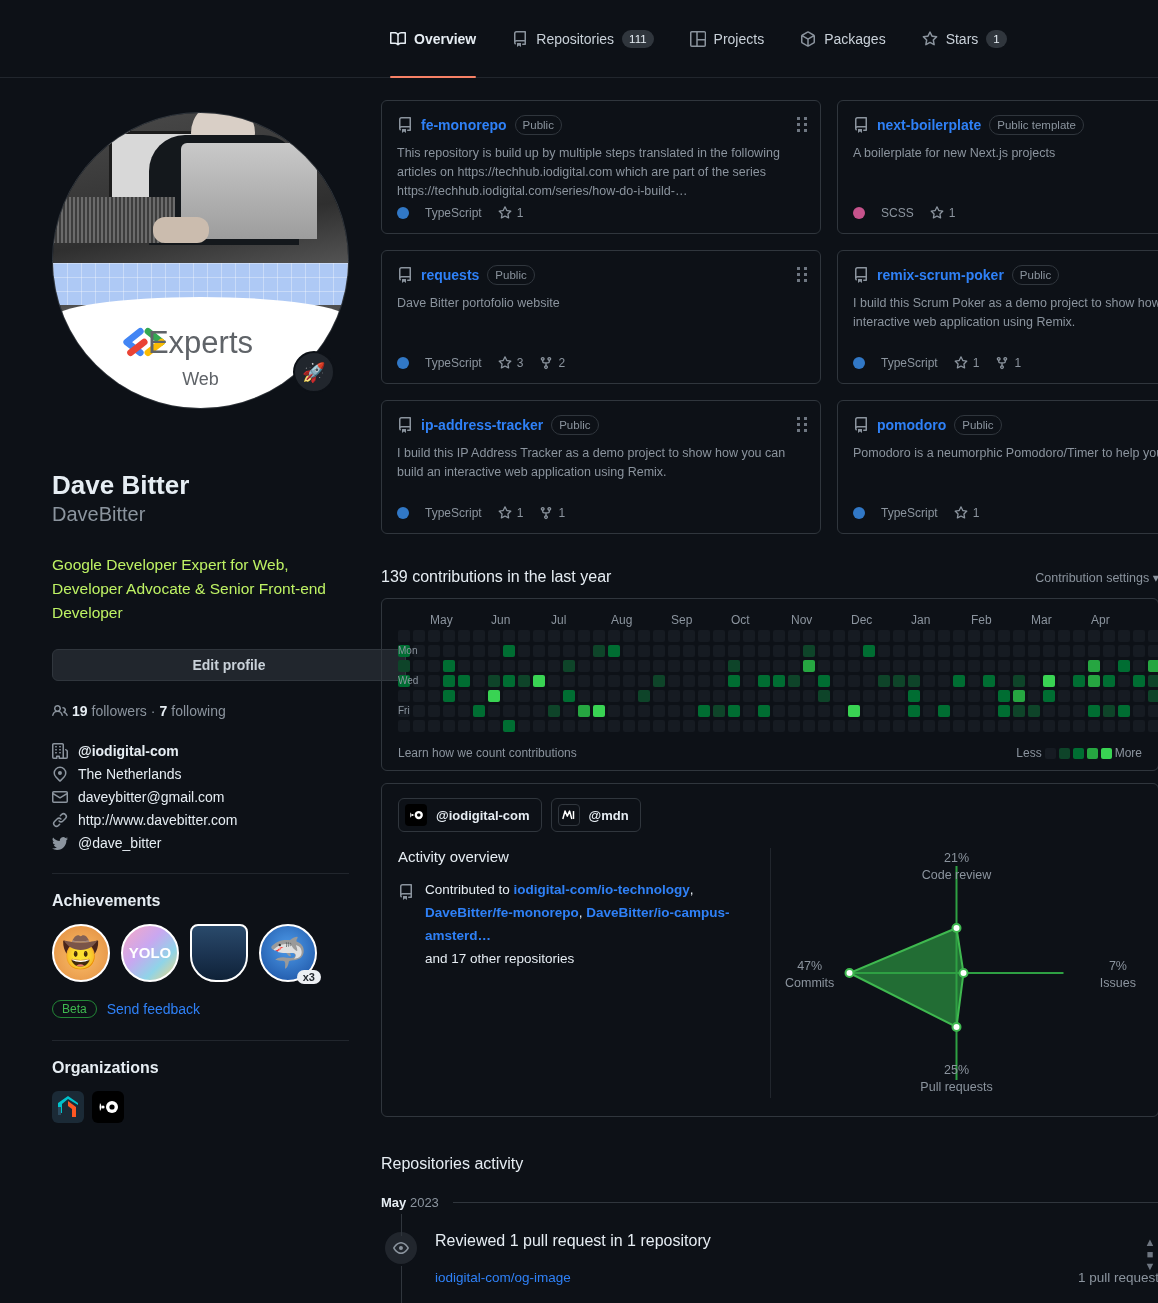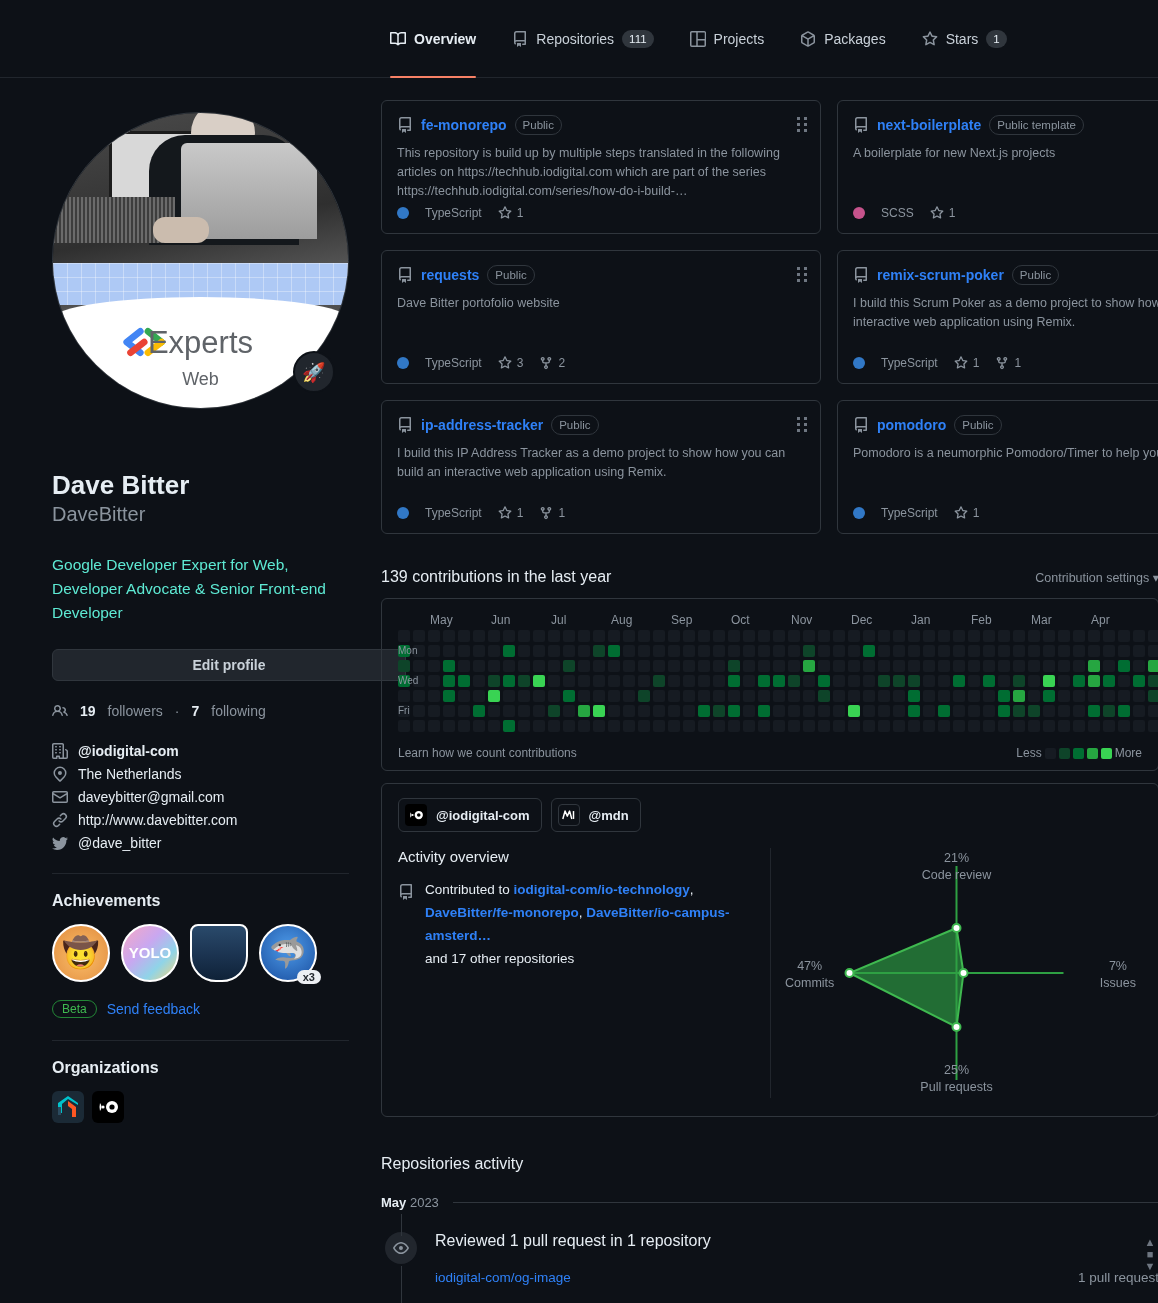--- a/index.html
+++ b/index.html
@@ -74,7 +74,7 @@
   }
   .fullname { font-size: 26px; font-weight: bold; line-height: 1.25; margin-top: 60px; }
   .username { font-size: 20px; color: #8b949e; line-height: 1.25; font-weight: 300; }
-  .bio { font-size: 15.5px; line-height: 1.55; margin-top: 26px; color: #5eead4; }
+  .bio { font-size: 15.5px; line-height: 1.55; margin-top: 26px; color: #bef264; }
   .edit-btn {
     display: block; width: 354px; margin-top: 24px; padding: 7px 16px;
     background: #21262d; border: 1px solid #30363d; border-radius: 6px;

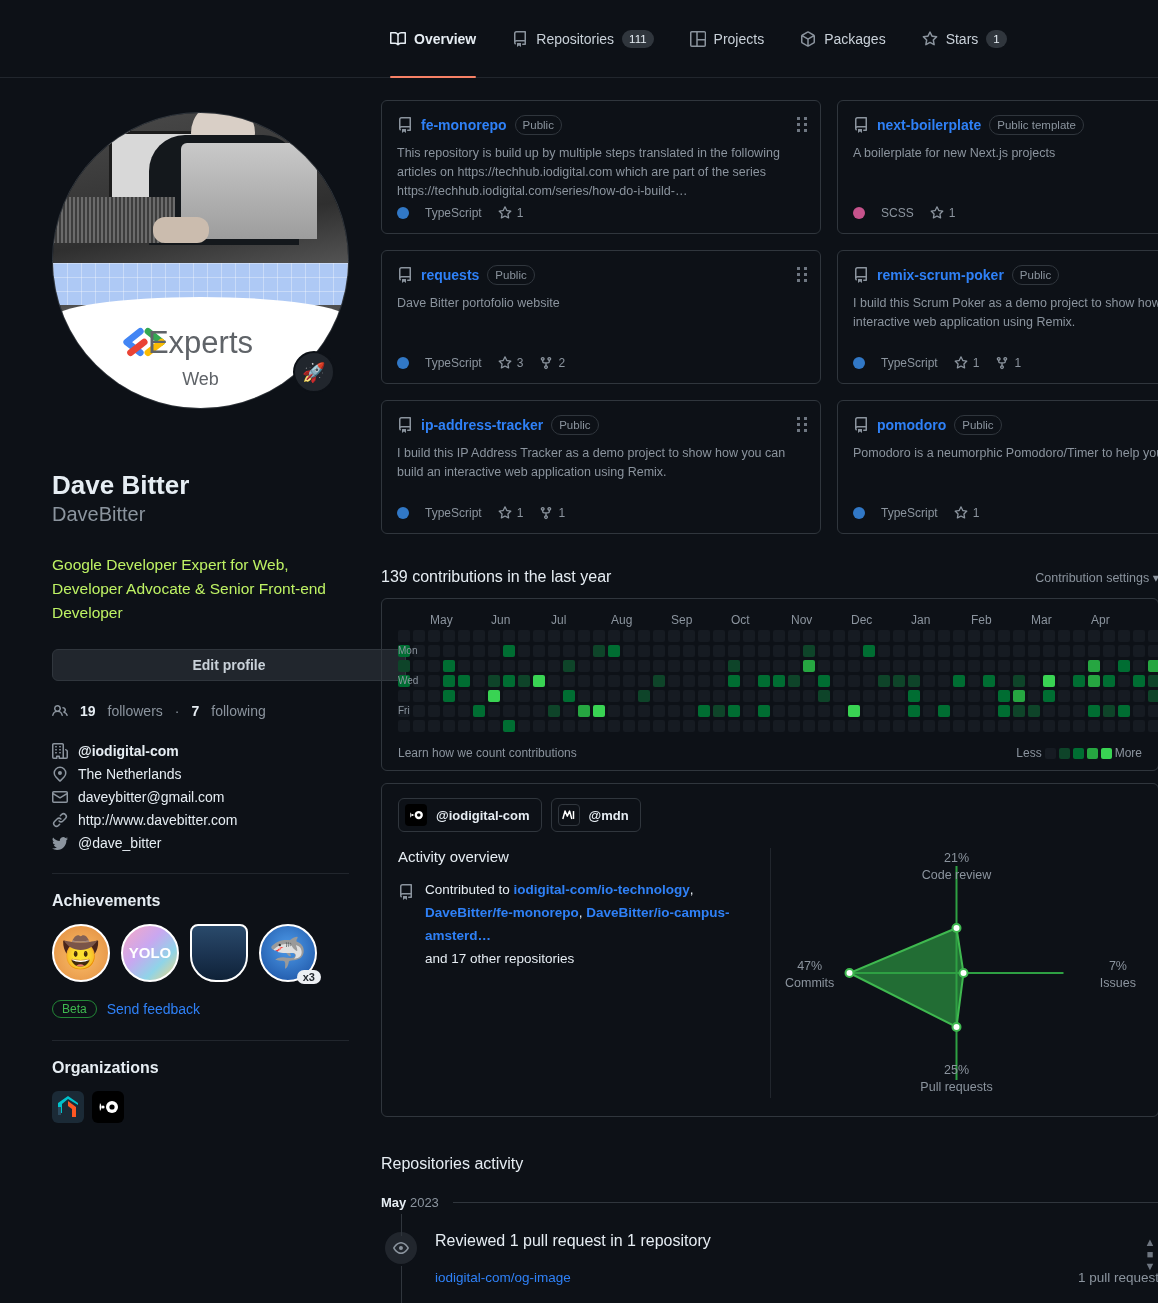--- a/index.html
+++ b/index.html
@@ -81,7 +81,7 @@
     color: #c9d1d9; font-size: 14px; font-weight: bold; text-align: center; cursor: pointer;
     font-family: "Liberation Sans", sans-serif;
   }
-  .follow-row { display: flex; align-items: center; gap: 12px; margin-top: 22px; font-size: 14px; color: #8b949e; }
+  .follow-row { display: flex; align-items: center; gap: 4px; margin-top: 22px; font-size: 14px; color: #8b949e; }
   .follow-row b { color: #e6edf3; }
   .meta-list { margin-top: 24px; display: flex; flex-direction: column; gap: 7px; }
   .meta-row { display: flex; align-items: center; gap: 10px; font-size: 14px; color: #e6edf3; }

